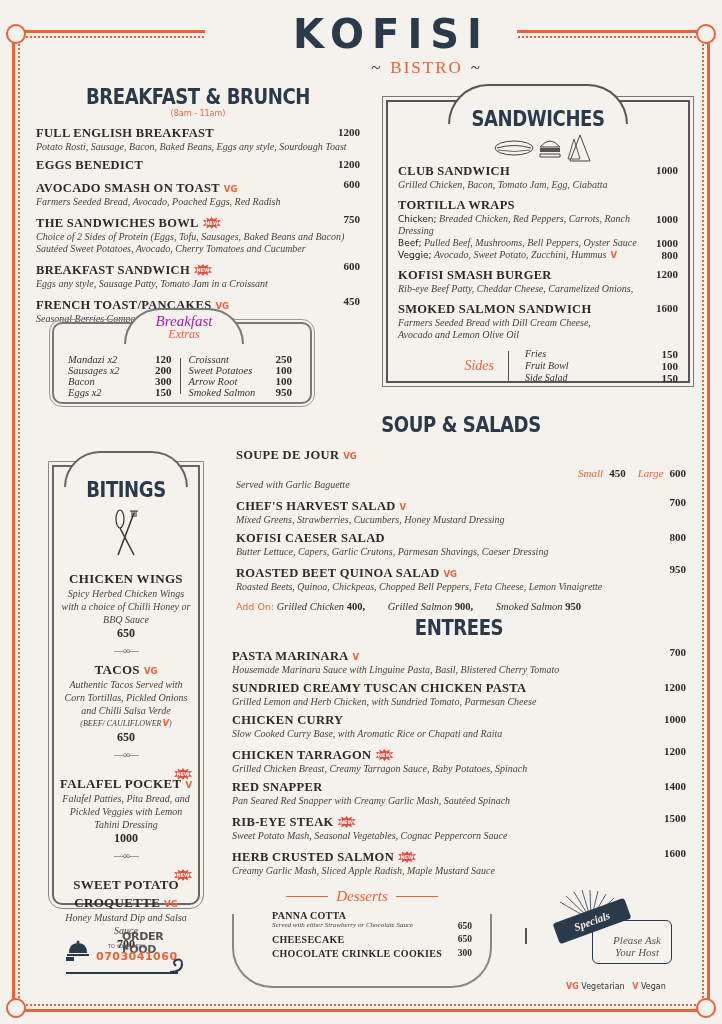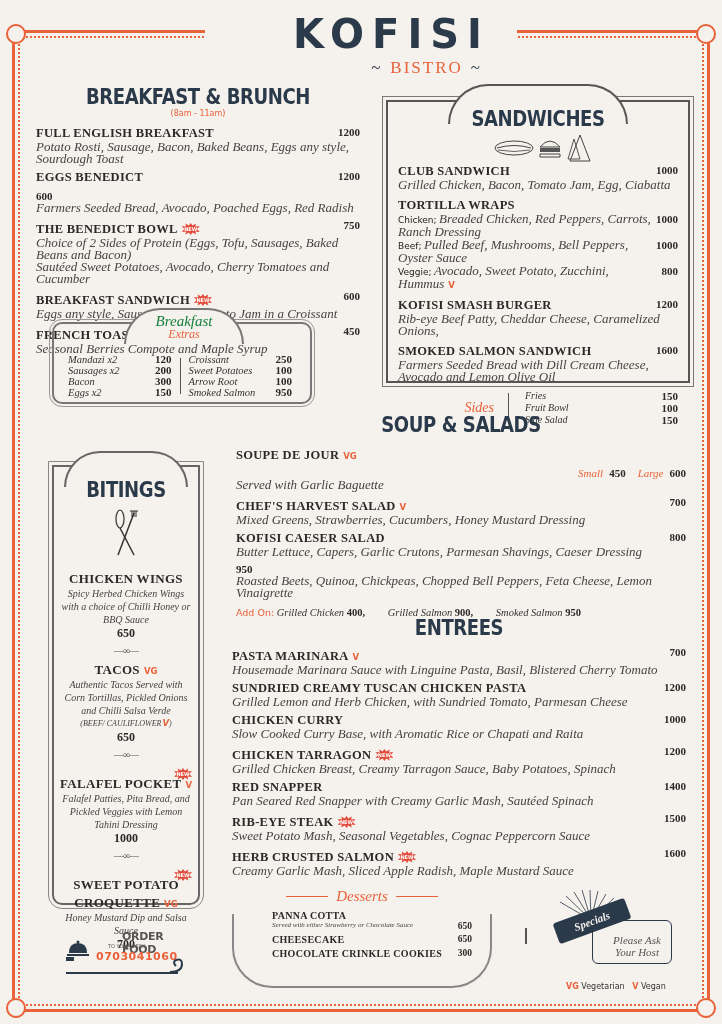--- a/index.html
+++ b/index.html
@@ -34,7 +34,7 @@
     font-size: 20px; letter-spacing: -0.5px; text-align: center; transform: scaleX(0.82);
   }
   .item-name { font-weight: bold; font-size: 12.5px; letter-spacing: 0.3px; color: #2a2a2a; }
-  .item-desc { font-style: italic; font-size: 13px; color: #444; line-height: 12px; }
+  .item-desc { font-style: italic; font-size: 10px; color: #444; line-height: 12px; }
   .price { font-weight: bold; font-size: 11px; color: #2a2a2a; }
   .tag-vg, .tag-v {
     font-family: "DejaVu Sans", sans-serif; font-weight: bold; color: #e8623a; font-size: 8.5px; margin-left: 4px;

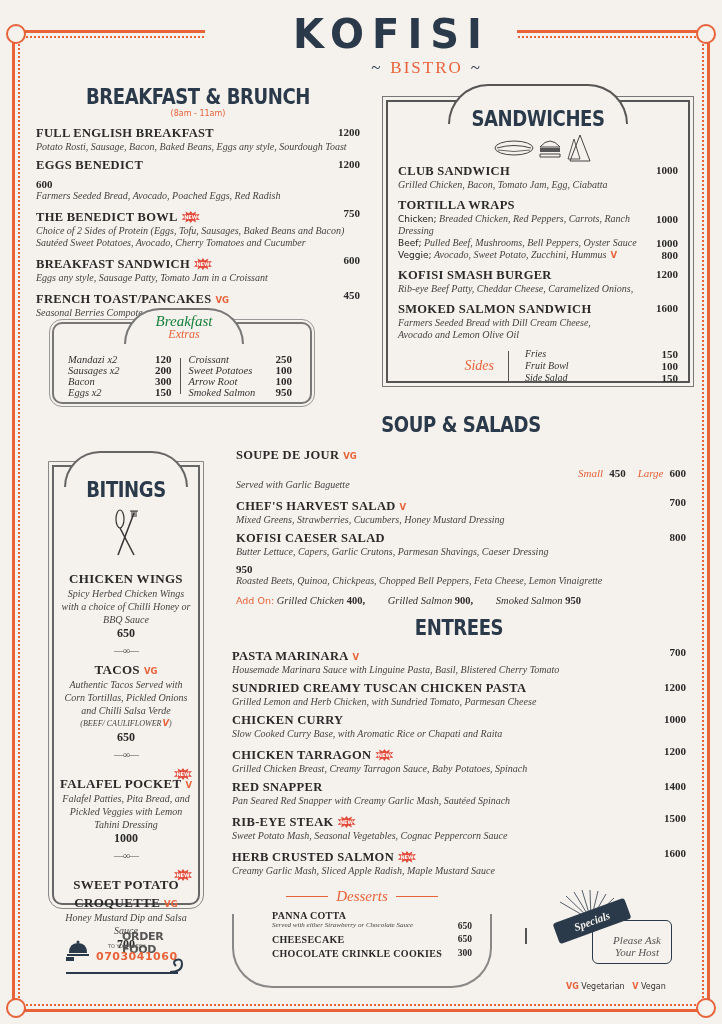--- a/index.html
+++ b/index.html
@@ -184,6 +184,7 @@
   </div>
   <div class="item">
     <div class="row">
+        <span><span class="item-name">AVOCADO SMASH ON TOAST</span><span class="tag-vg">VG</span></span>
         <span class="price">600</span>
       </div>
     <div class="item-desc">Farmers Seeded Bread, Avocado, Poached Eggs, Red Radish</div>

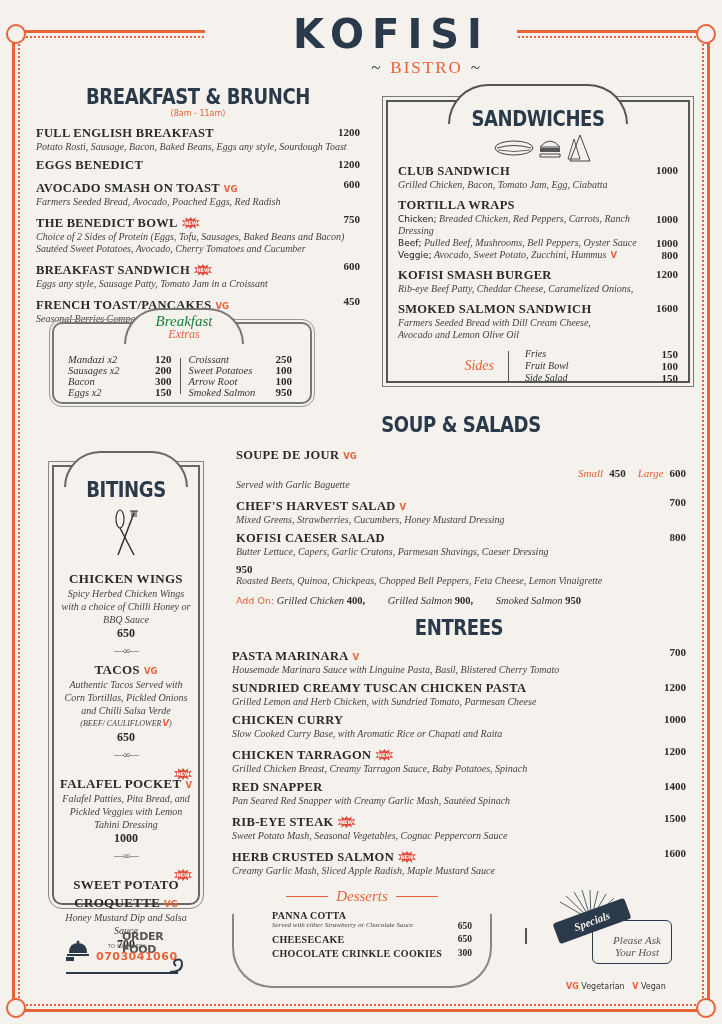--- a/index.html
+++ b/index.html
@@ -191,7 +191,7 @@
   </div>
   <div class="item">
     <div class="row">
-        <span><span class="item-name">THE BENEDICT BOWL</span><span class="new-badge">NEW</span></span>
+        <span><span class="item-name">THE SANDWICHES BOWL</span><span class="new-badge">NEW</span></span>
         <span class="price">750</span>
       </div>
     <div class="item-desc">Choice of 2 Sides of Protein (Eggs, Tofu, Sausages, Baked Beans and Bacon)</div>

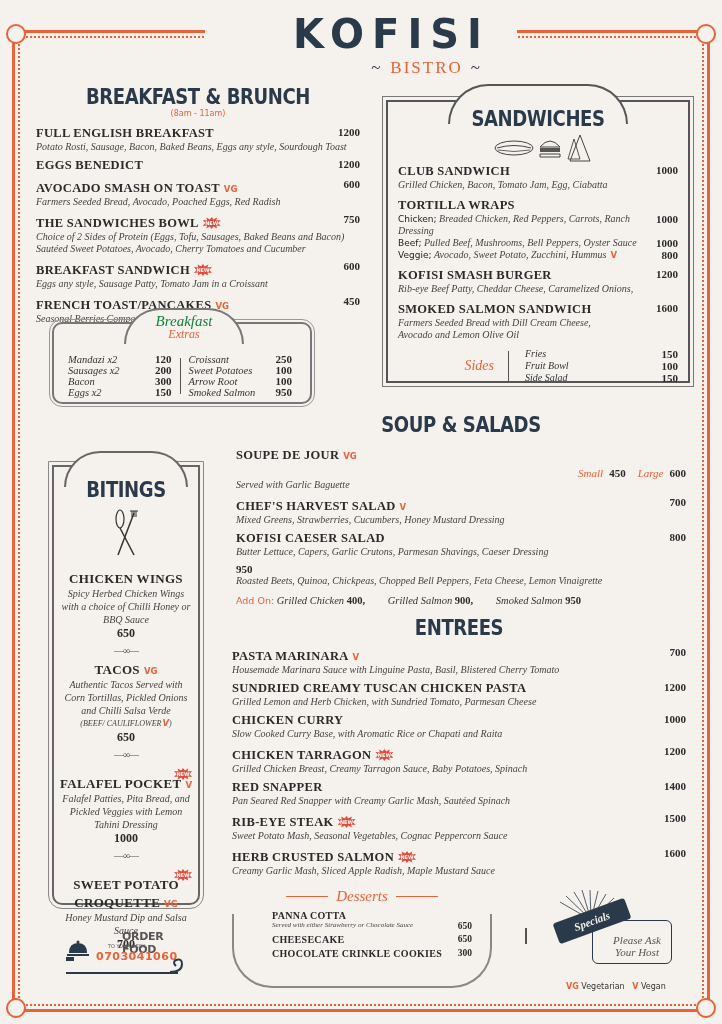--- a/index.html
+++ b/index.html
@@ -58,7 +58,7 @@
     border: 2px solid #777; border-radius: 10px; outline: 1px solid #999; outline-offset: 2px; }
   .extras-head { position: absolute; left: 70px; top: -16px; width: 120px; height: 36px; background: #f5f1ec;
     border: 2px solid #777; border-bottom: none; border-radius: 40px 40px 0 0; text-align: center; }
-  .extras-title { font-style: italic; color: #15803d; font-size: 15px; line-height: 14px; margin-top: 4px; }
+  .extras-title { font-style: italic; color: #a21caf; font-size: 15px; line-height: 14px; margin-top: 4px; }
   .extras-sub { font-style: italic; color: #e8623a; font-size: 12px; line-height: 12px; }
   .extras-cols { position: absolute; left: 14px; top: 30px; right: 18px; display: flex; }
   .extras-col { flex: 1; }

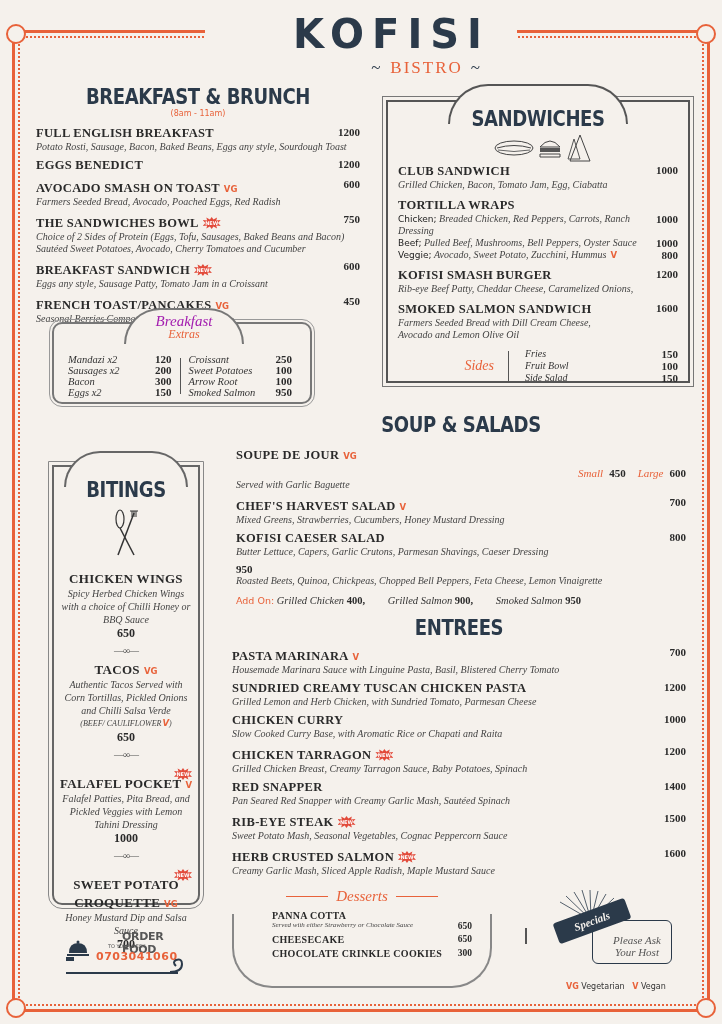--- a/index.html
+++ b/index.html
@@ -401,6 +401,7 @@
   </div>
   <div class="item">
     <div class="row">
+        <span><span class="item-name">ROASTED BEET QUINOA SALAD</span><span class="tag-vg">VG</span></span>
         <span class="price">950</span>
       </div>
     <div class="item-desc">Roasted Beets, Quinoa, Chickpeas, Chopped Bell Peppers, Feta Cheese, Lemon Vinaigrette</div>

